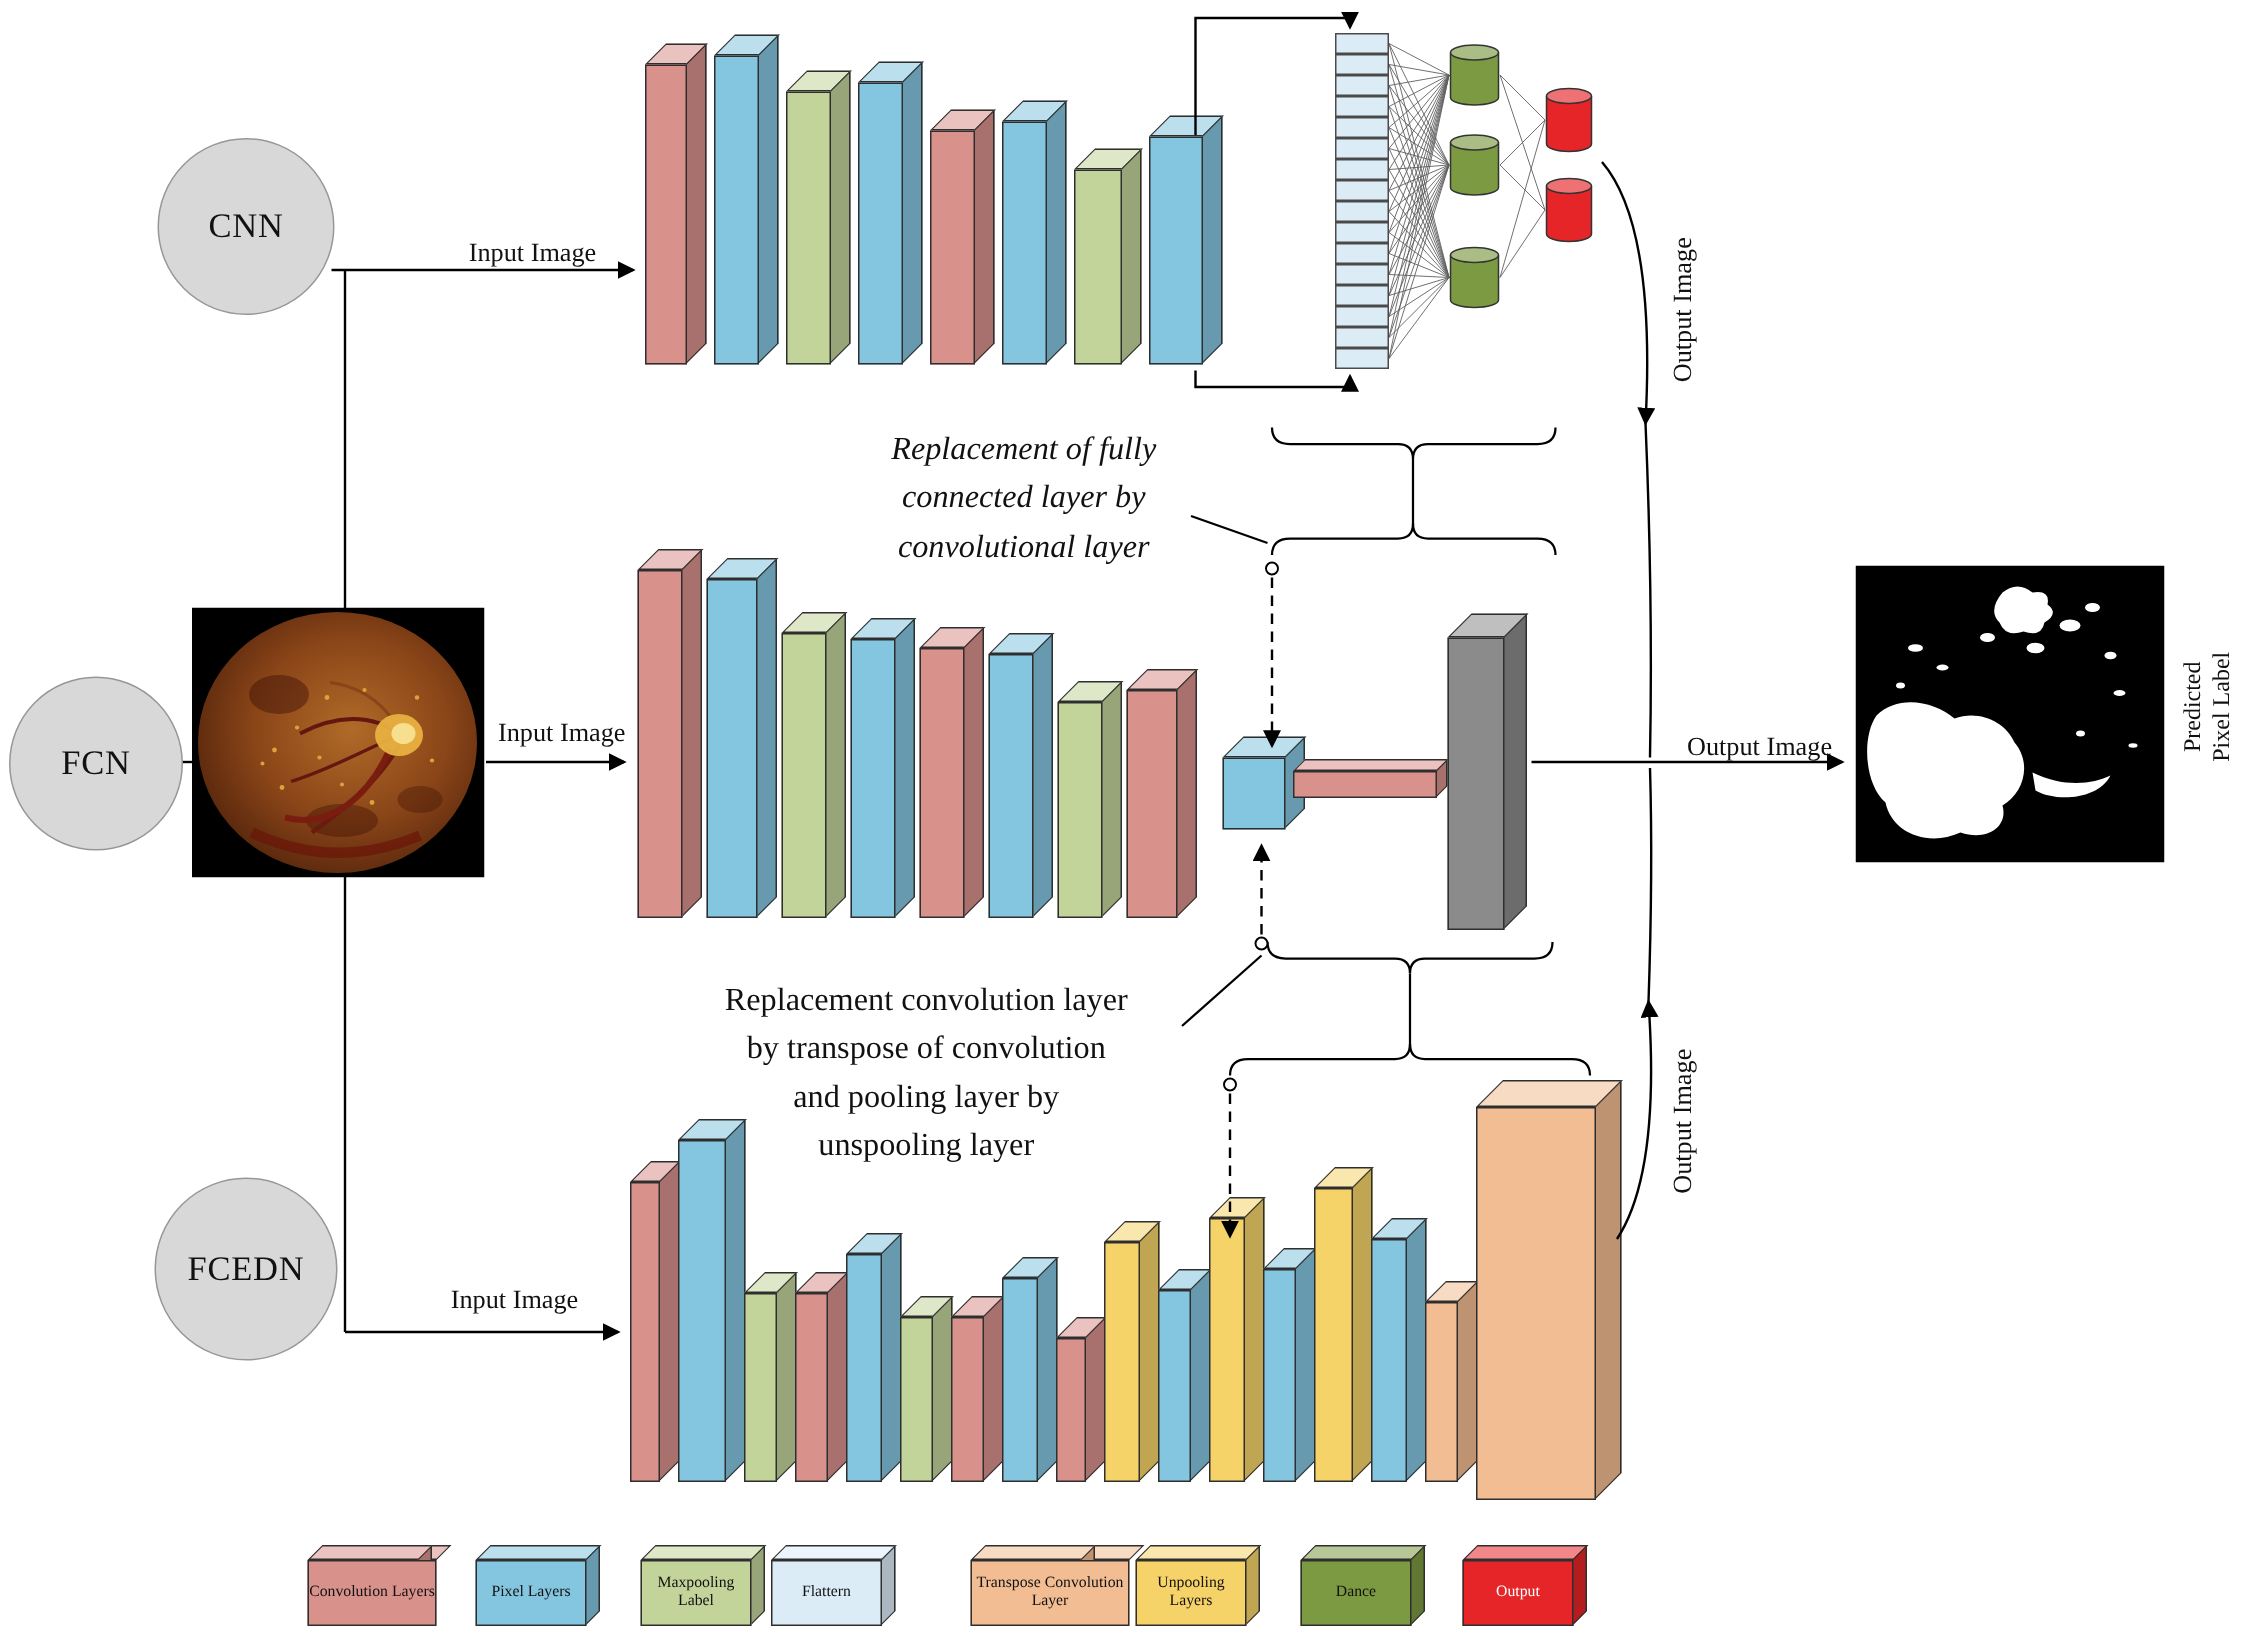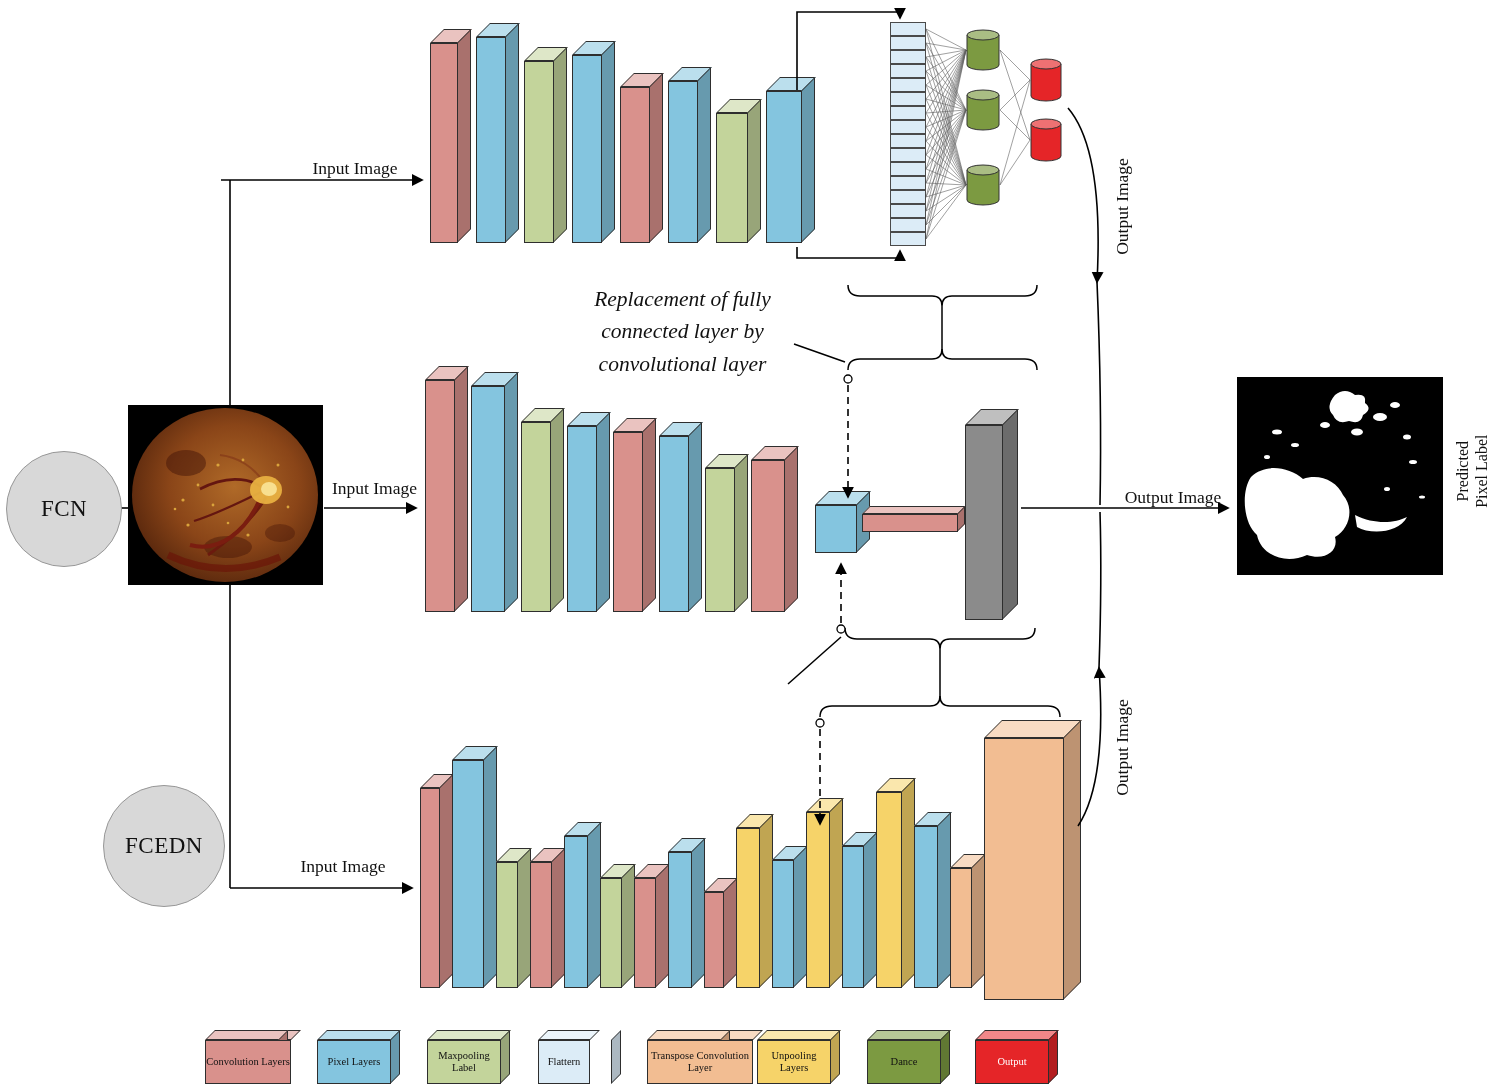--- a/index.html
+++ b/index.html
@@ -45,6 +45,9 @@
     </g>
   </svg>
 
+  <div class="node-circle" style="left:105px;top:92px;width:116px;height:116px;">
+    <span>CNN</span>
+  </div>
   <div class="node-circle" style="left:103px;top:785px;width:120px;height:120px;">
     <span>FCEDN</span>
   </div>

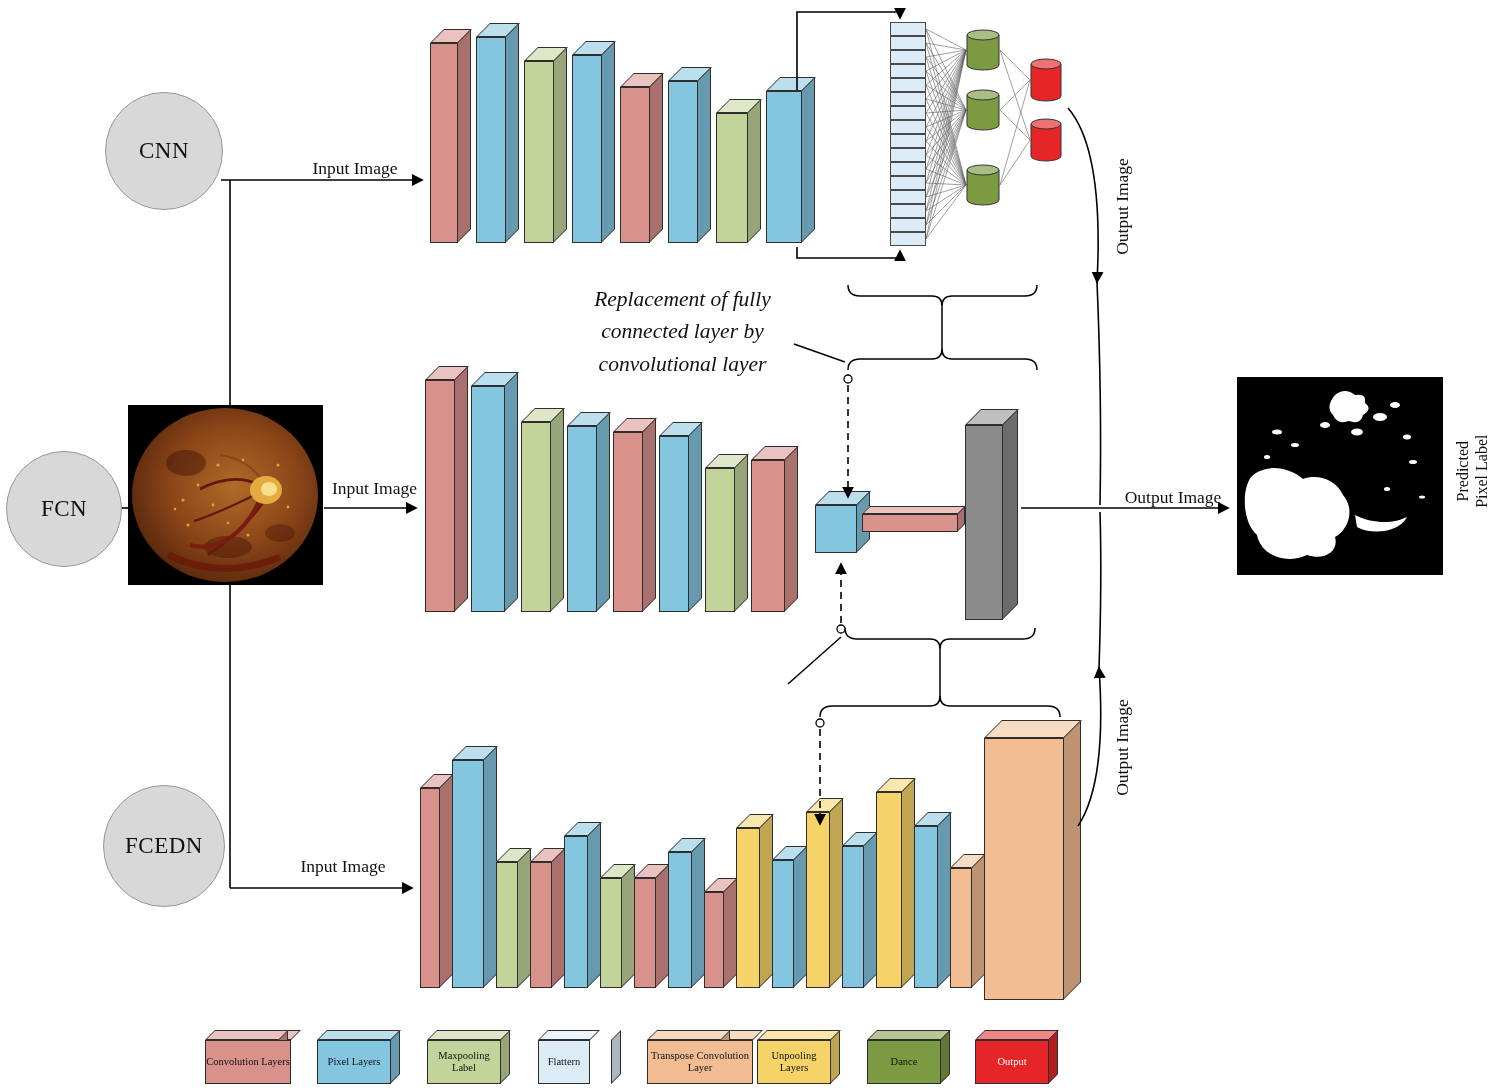--- a/index.html
+++ b/index.html
@@ -127,6 +127,10 @@
   <div class="lbl big-text center" style="left:545px;top:283px;width:275px;font-style:italic;">Replacement of fully
 connected layer by
 convolutional layer</div>
+  <div class="lbl big-text center" style="left:440px;top:650px;width:355px;">Replacement  convolution layer
+by transpose of convolution
+and pooling layer by
+unspooling layer</div>
 
   <div class="lbl center vtext" style="left:1412px;top:452px;width:120px;font-size:16px;white-space:pre-line;">Predicted
 Pixel Label</div>

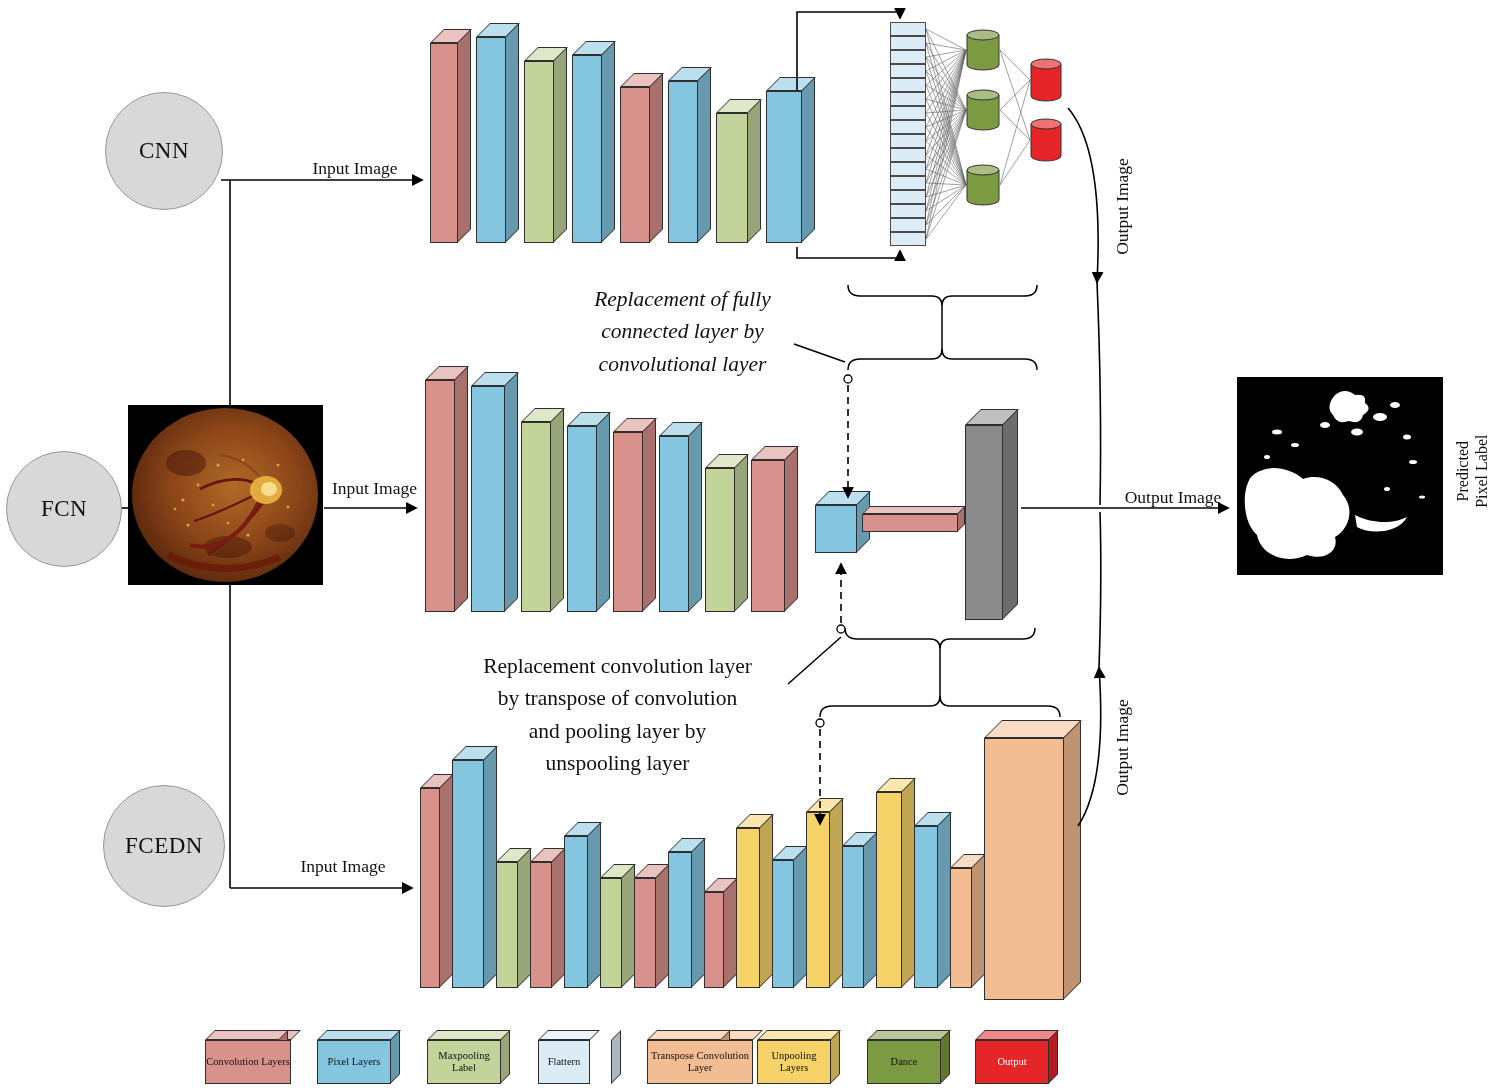--- a/index.html
+++ b/index.html
@@ -456,7 +456,7 @@
       <i class="f front" style="background: rgb(195, 212, 155);"></i>
       <div class="legend-label">Maxpooling Label</div>
     </div>
-    <div class="box3d" style="left: 538px; top: 1040px; width: 52px; height: 44px;">
+    <div class="box3d" style="left: 514px; top: 1040px; width: 74px; height: 44px;">
       <i class="f top" style="height: 10px; top: -10px; background: rgb(236, 245, 251);"></i>
       <i class="f side" style="width: 10px; left: 73px; background: rgb(172, 184, 193);"></i>
       <i class="f front" style="background: rgb(220, 236, 247);"></i>

